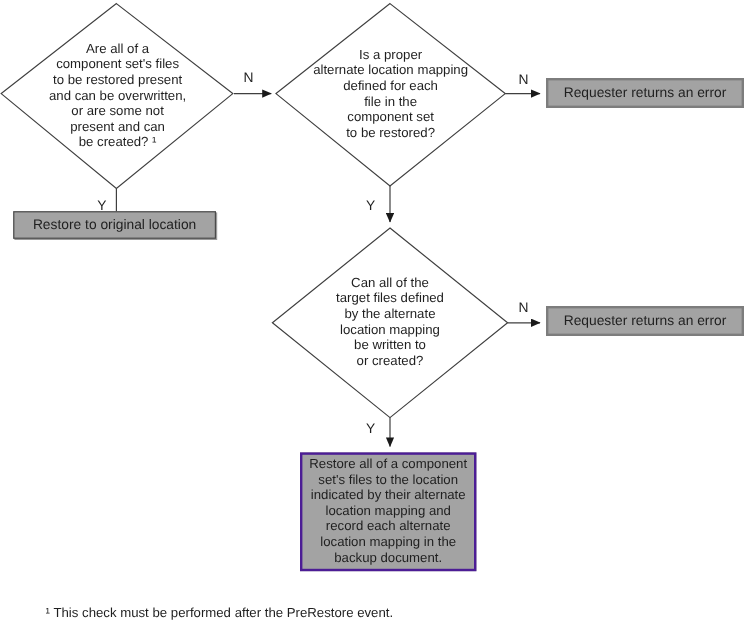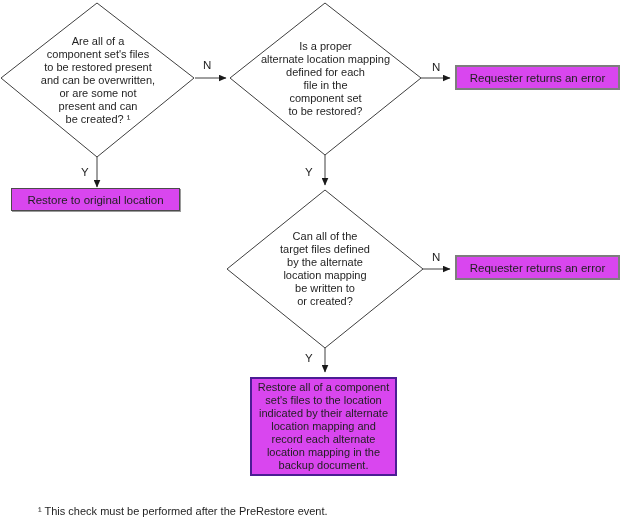--- a/index.html
+++ b/index.html
@@ -41,7 +41,7 @@
     align-items: center;
     justify-content: center;
     text-align: center;
-    background: #d946ef;
+    background: #a3a3a3;
     white-space: pre-line;
   }
   #rect-restore-original {

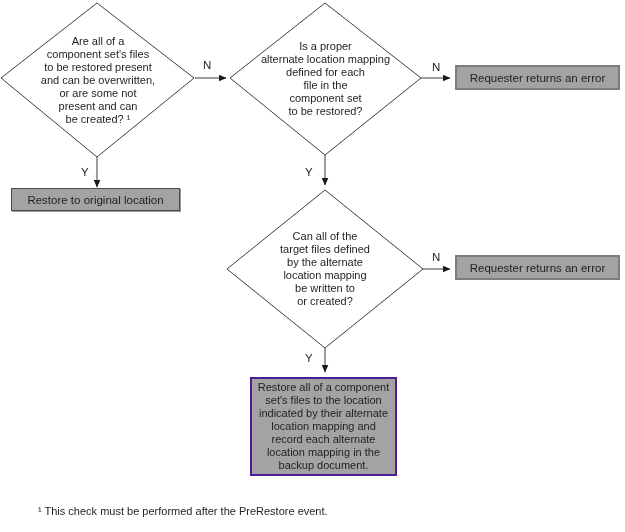--- a/index.html
+++ b/index.html
@@ -45,7 +45,7 @@
     white-space: pre-line;
   }
   #rect-restore-original {
-    left: 11px; top: 188px; width: 169px; height: 23px;
+    left: 11px; top: 176px; width: 169px; height: 23px;
     border: 1px solid #4b4b4b;
     box-shadow: 1px 1px 0 #9a9a9a;
     font-size: 11.5px;

